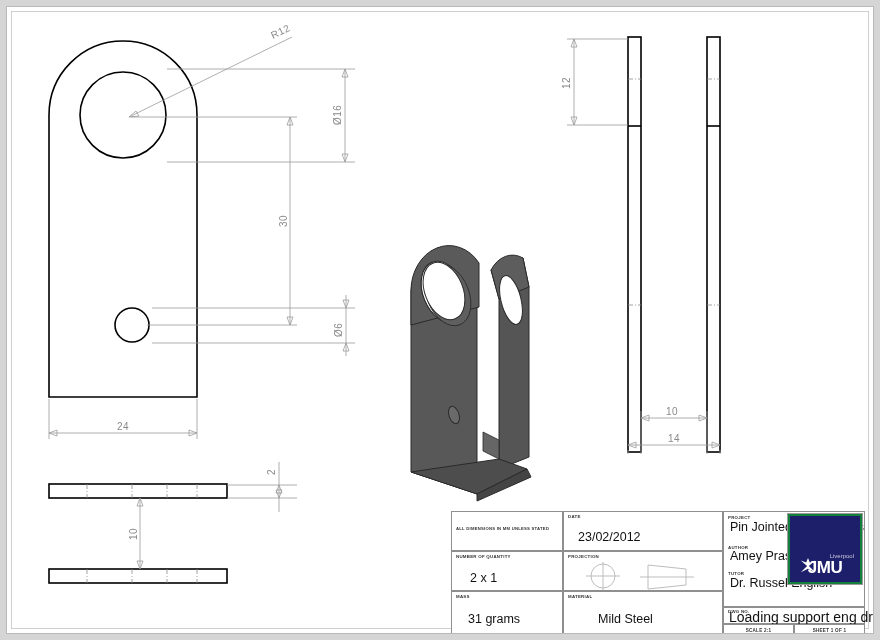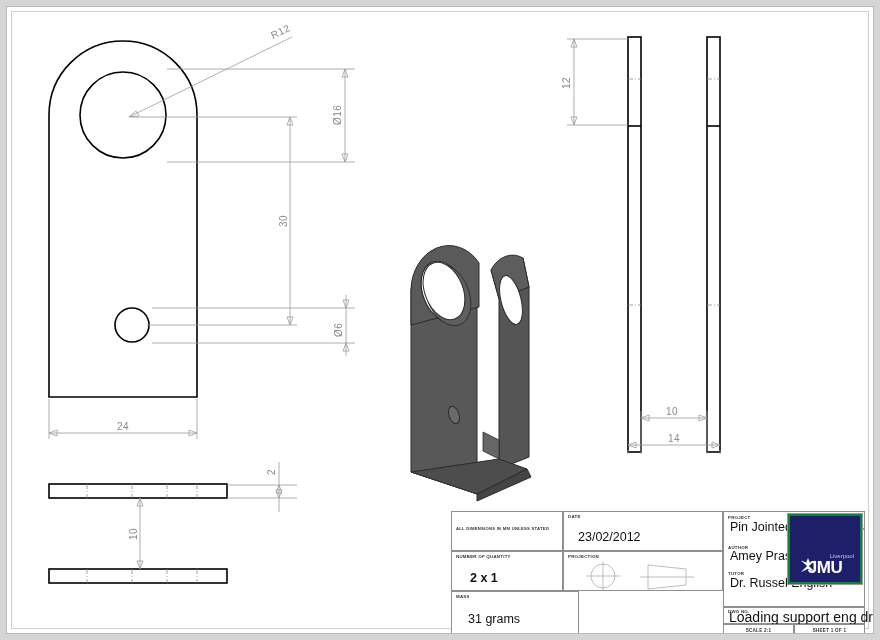--- a/index.html
+++ b/index.html
@@ -180,7 +180,7 @@
 
     <div class="cell" style="left:0;top:40px;width:112px;height:40px;">
       <div class="lbl" style="width:70px;">NUMBER OF QUANTITY</div>
-      <div class="val" style="left:18px;bottom:5px;font-weight:bold;">2 x 1</div>
+      <div class="val" style="left:18px;bottom:5px;">2 x 1</div>
     </div>
 
     <div class="cell" style="left:112px;top:40px;width:160px;height:40px;">

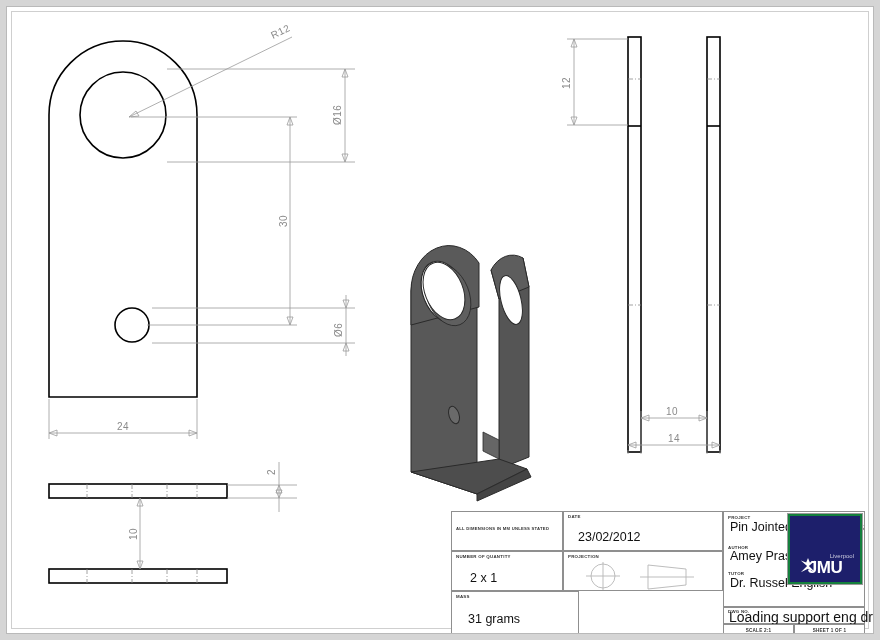--- a/index.html
+++ b/index.html
@@ -194,7 +194,7 @@
       </svg>
     </div>
 
-    <div class="cell" style="left:0;top:80px;width:128px;height:44px;">
+    <div class="cell" style="left:0;top:80px;width:112px;height:44px;">
       <div class="lbl">MASS</div>
       <div class="val" style="left:16px;bottom:8px;">31 grams</div>
     </div>

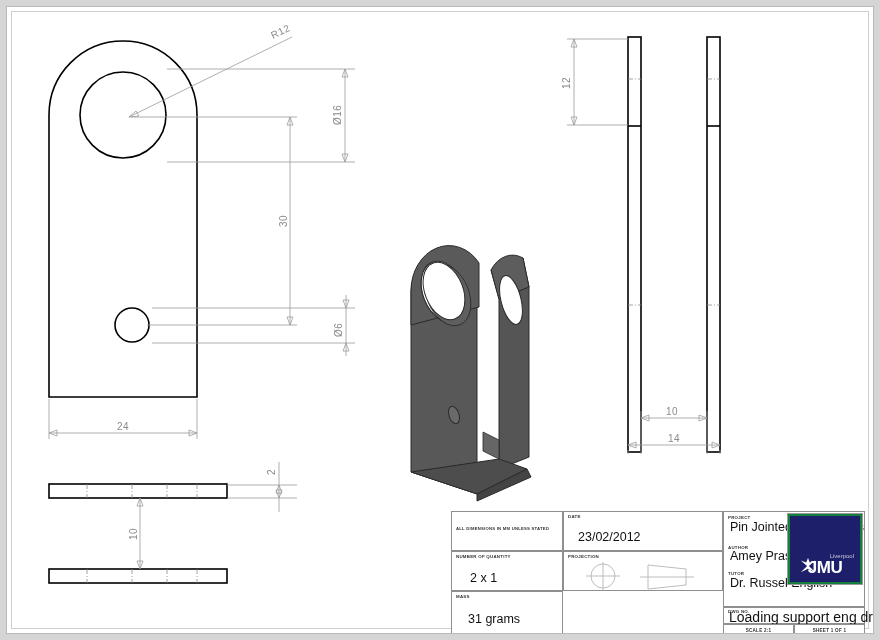--- a/index.html
+++ b/index.html
@@ -199,6 +199,10 @@
       <div class="val" style="left:16px;bottom:8px;">31 grams</div>
     </div>
 
+    <div class="cell" style="left:112px;top:80px;width:160px;height:44px;">
+      <div class="lbl">MATERIAL</div>
+      <div class="val" style="left:34px;bottom:8px;">Mild Steel</div>
+    </div>
 
     <div class="cell" style="left:272px;top:0;width:142px;height:96px;background:#fff;">
       <div class="lbl" style="top:3px;">PROJECT</div>

